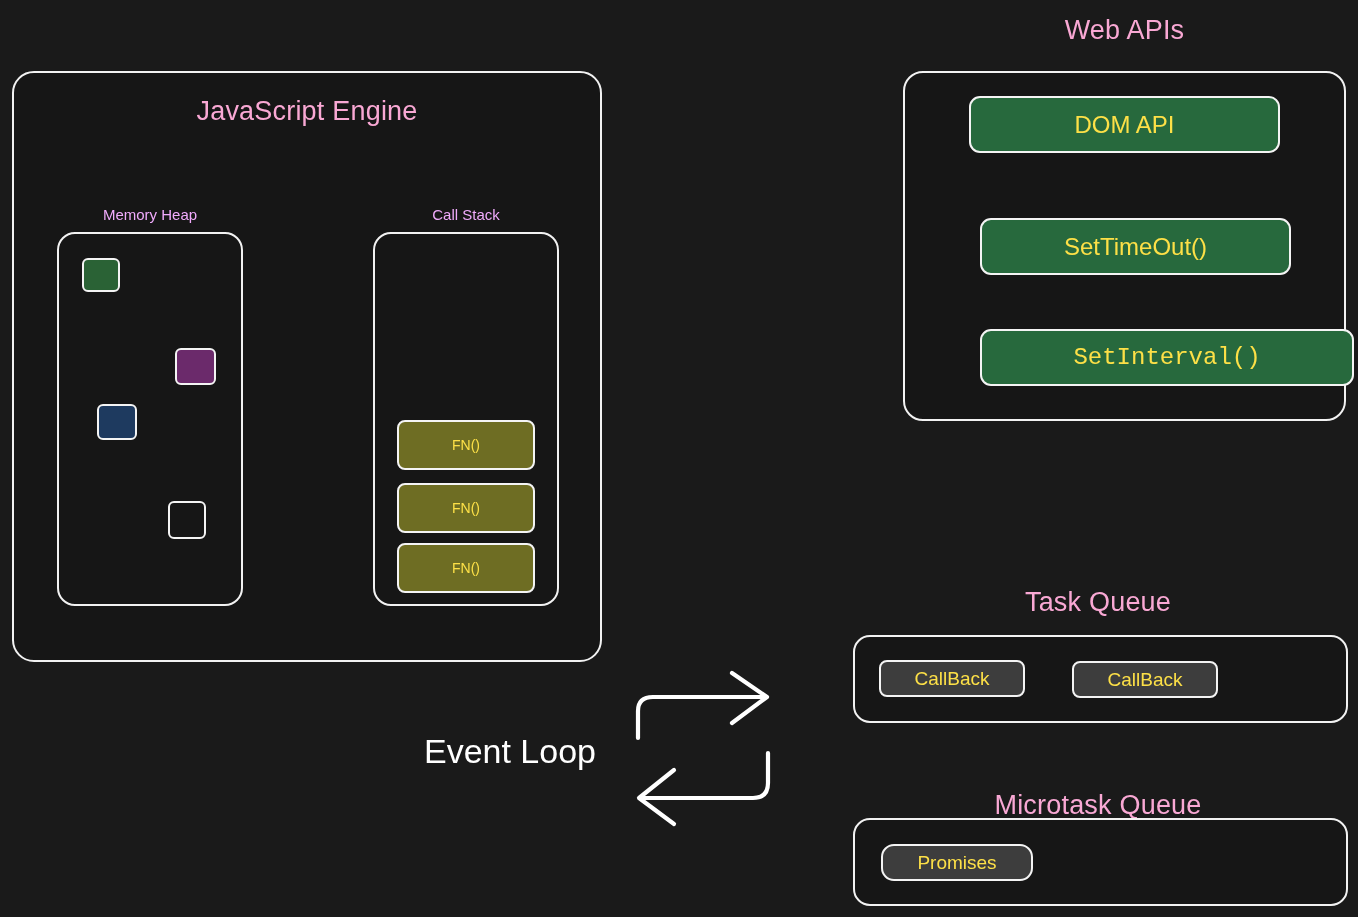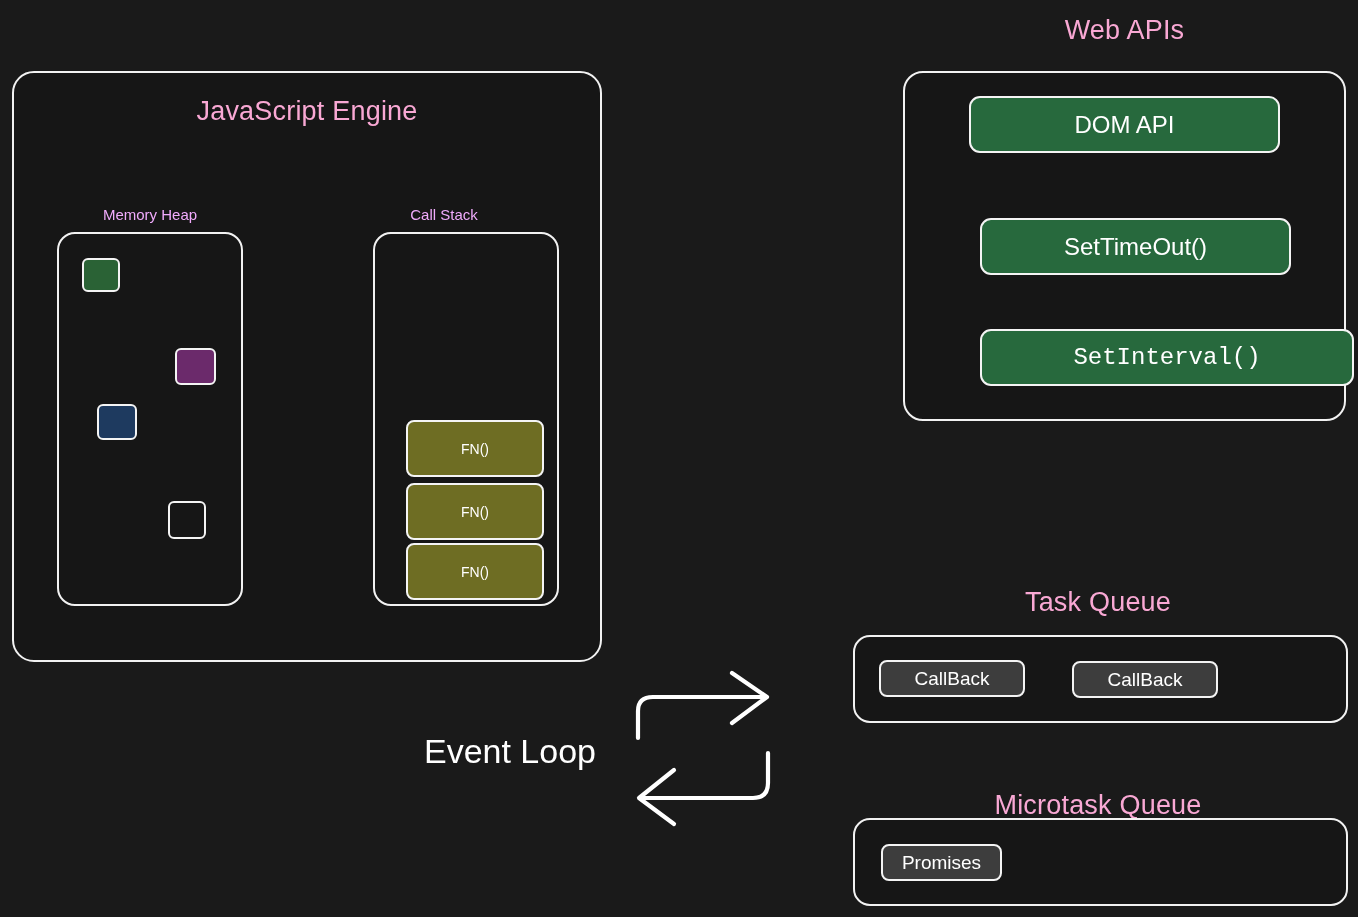--- a/index.html
+++ b/index.html
@@ -51,7 +51,7 @@
     justify-content: center;
     border: 2px solid #f4f4f4;
     border-radius: 9px;
-    color: #ffffff;
+    color: #fde047;
     white-space: nowrap;
   }
   .heap-block {

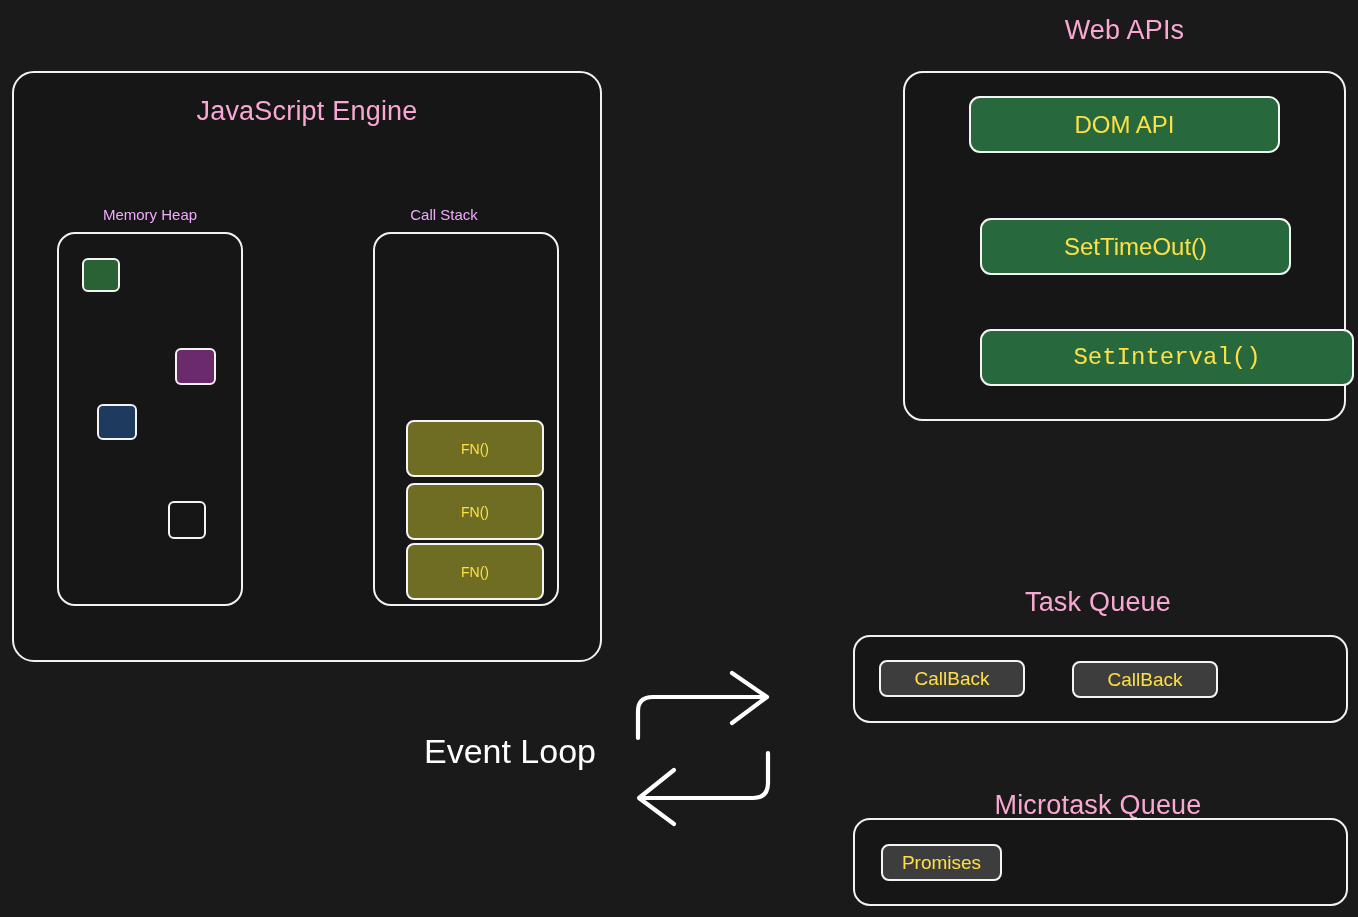--- a/index.html
+++ b/index.html
@@ -68,7 +68,7 @@
   #memory-heap-label { left: 57px;  top: 206px; width: 186px; }
   #memory-heap-panel { left: 57px;  top: 232px; width: 186px; height: 374px; }
 
-  #call-stack-label  { left: 351px; top: 206px; width: 186px; }
+  #call-stack-label  { left: 373px; top: 206px; width: 186px; }
   #call-stack-panel  { left: 373px; top: 232px; width: 186px; height: 374px; }
 
   .fn-chip {

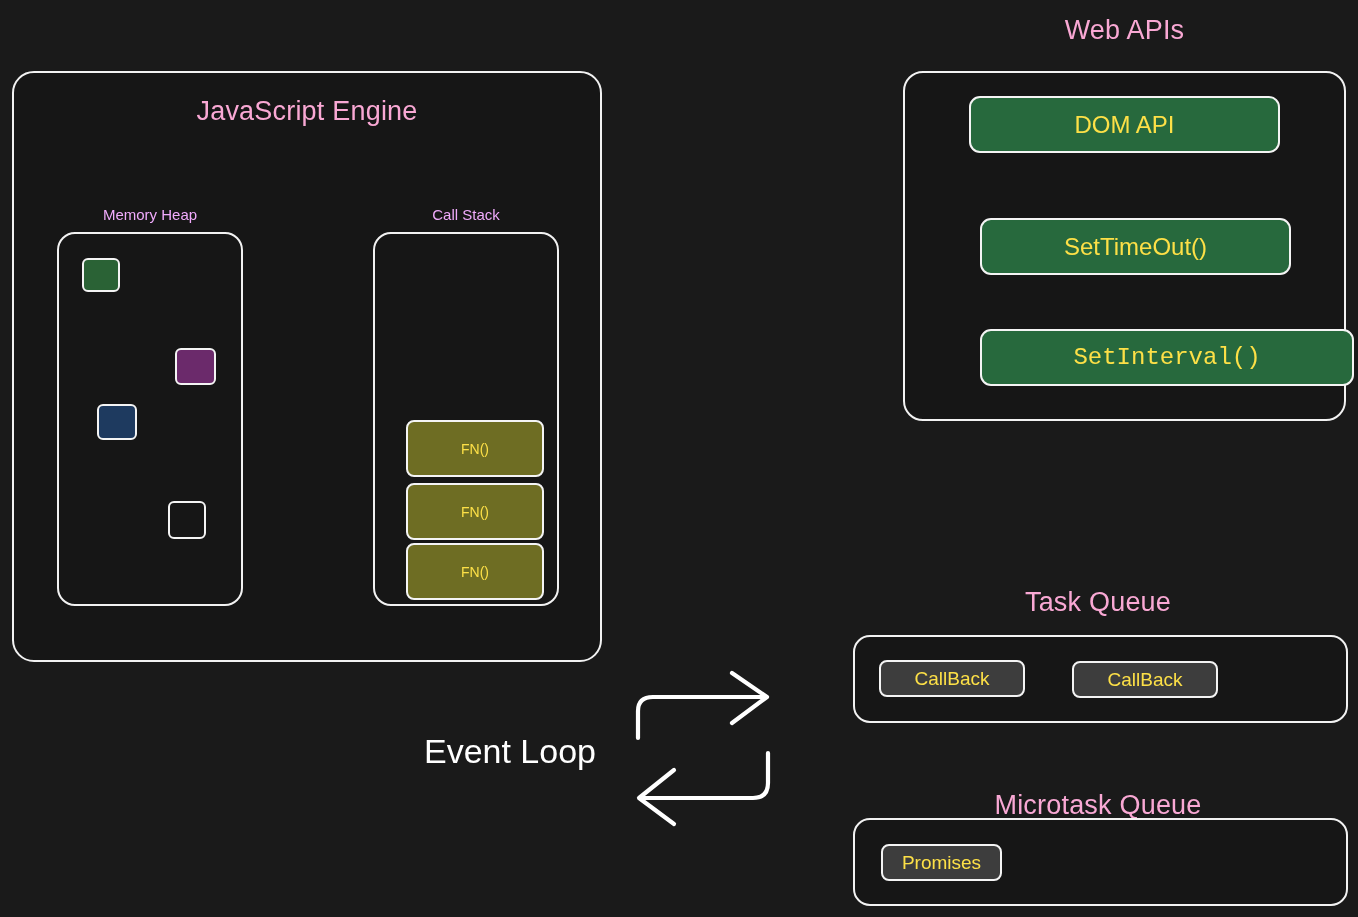--- a/index.html
+++ b/index.html
@@ -72,9 +72,9 @@
   #call-stack-panel  { left: 373px; top: 232px; width: 186px; height: 374px; }
 
   .fn-chip {
-    left: 406px;
+    left: 397px;
     width: 138px;
-    height: 57px;
+    height: 50px;
     background: #6e6d23;
     font-size: 14px;
     border-radius: 8px;

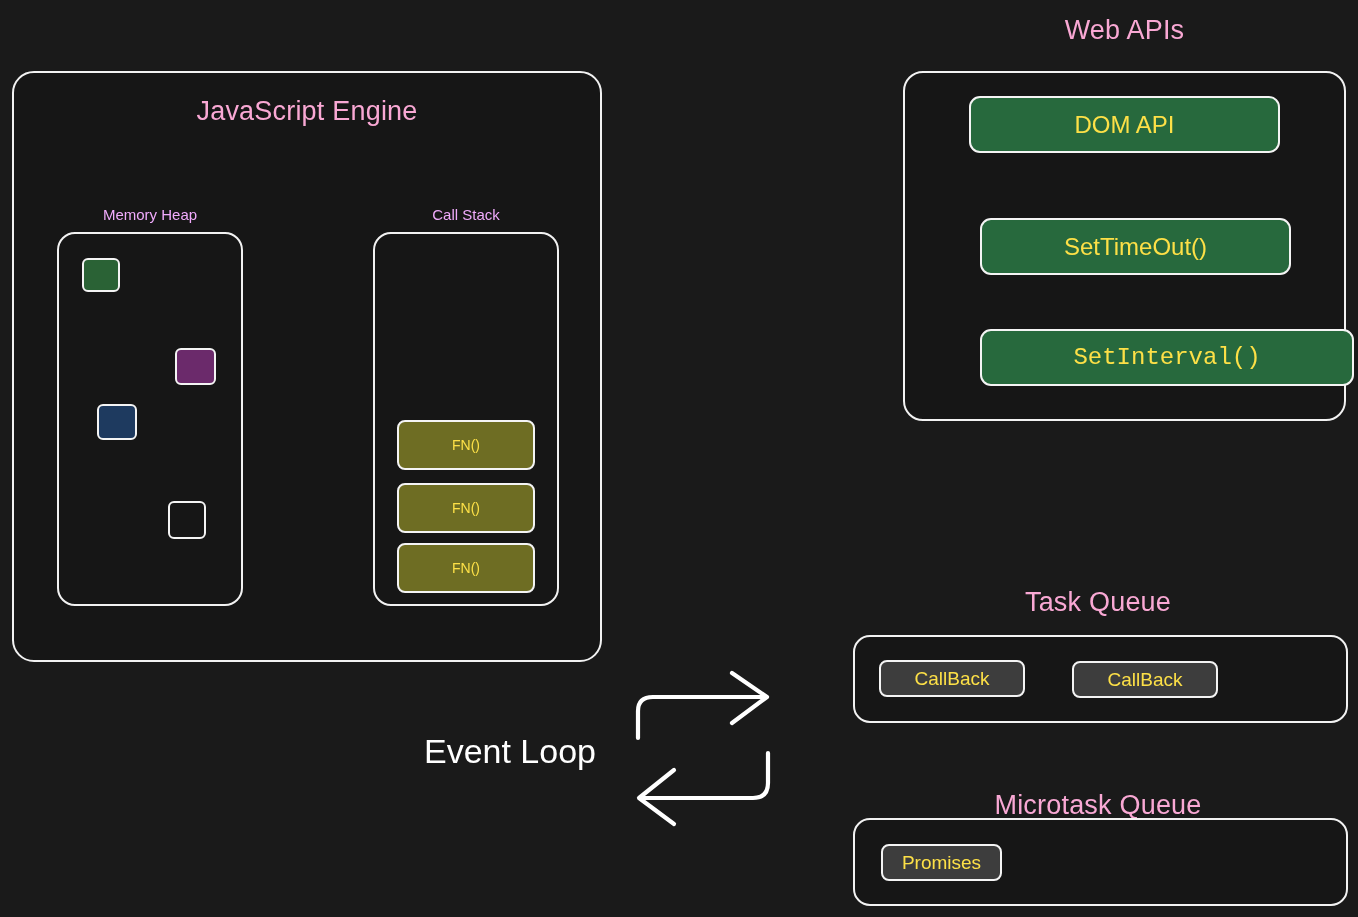--- a/index.html
+++ b/index.html
@@ -111,7 +111,7 @@
   
   #microtask-queue-title { left: 853px; top: 768px; width: 490px; font-size: 27px; margin-top: 22px; }
   #microtask-queue-panel { left: 853px; top: 818px; width: 495px; height: 88px; border-radius: 17px; }
-  #microtask-chip-0 { left: 881px; top: 844px; width: 121px; }
+  #microtask-chip-0 { left: 881px; top: 844px; width: 152px; border-radius: 13px; }
 
   
   #event-loop-label {

